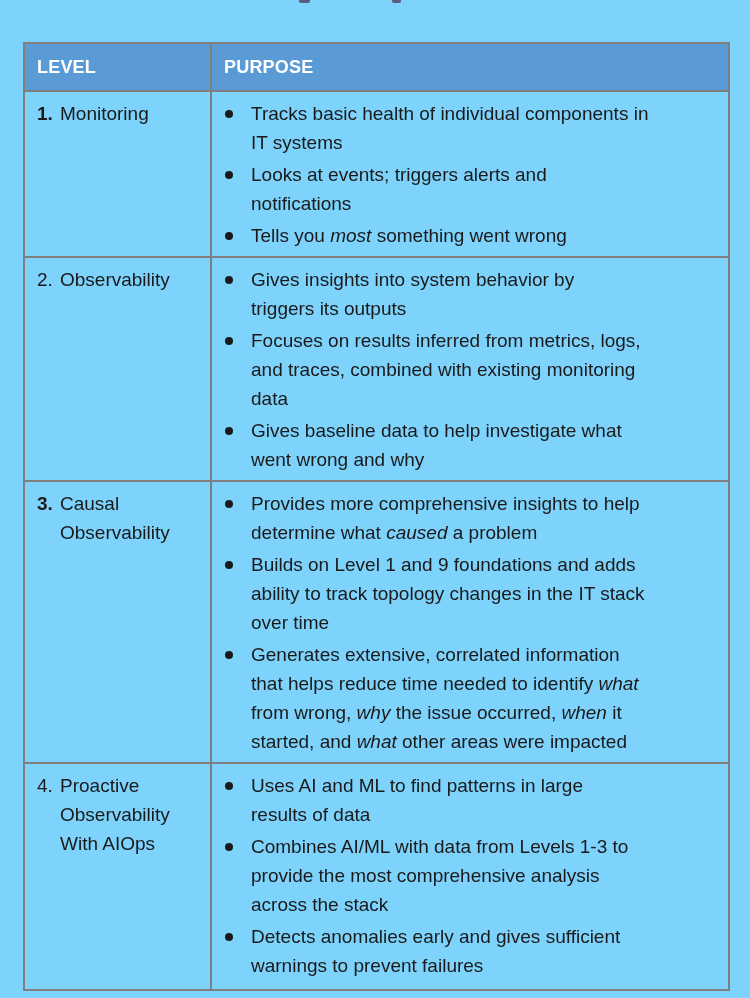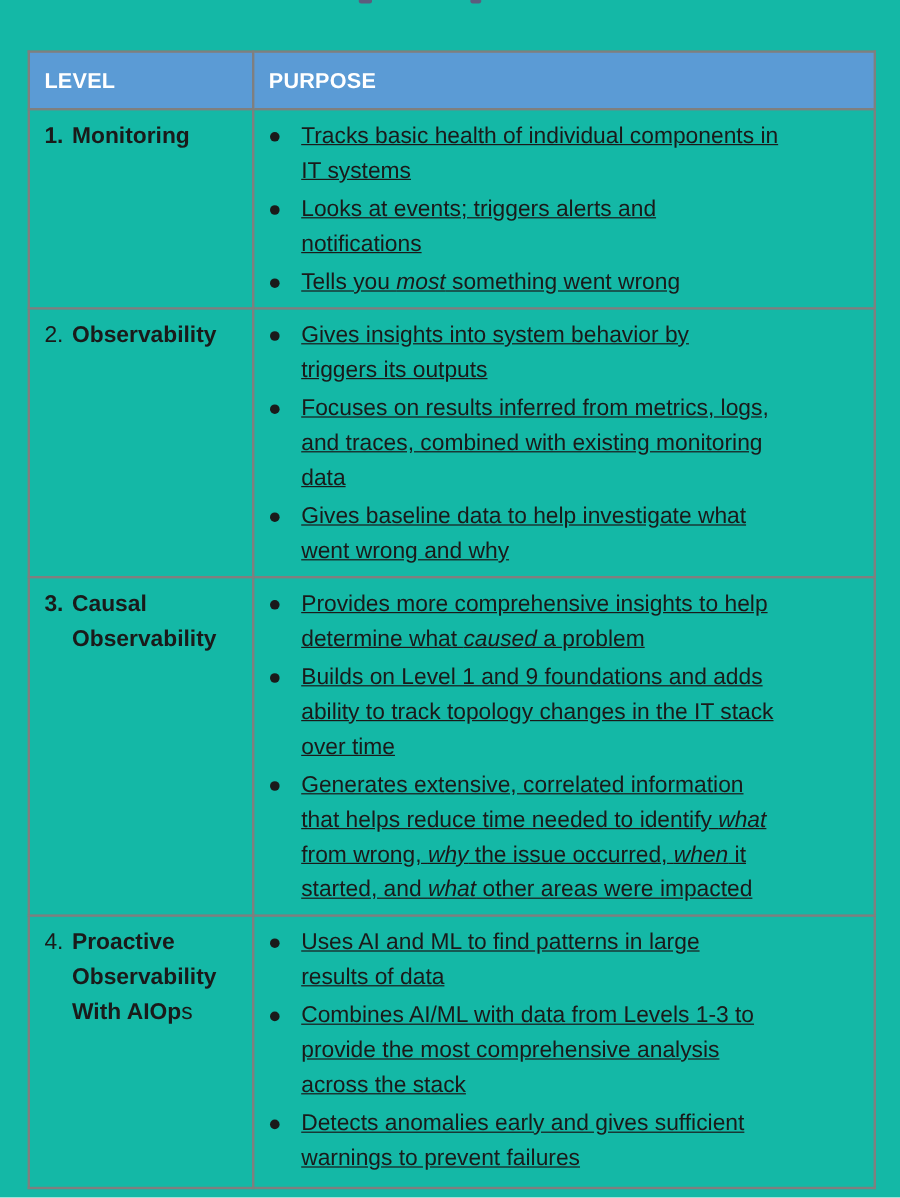--- a/index.html
+++ b/index.html
@@ -11,7 +11,7 @@
     position: relative;
     width: 750px;
     height: 998px;
-    background: #14b8a6;
+    background: #7dd3fc;
     font-family: "Liberation Sans", sans-serif;
     color: var(--body-text, #1a1a1a);
     overflow: hidden;

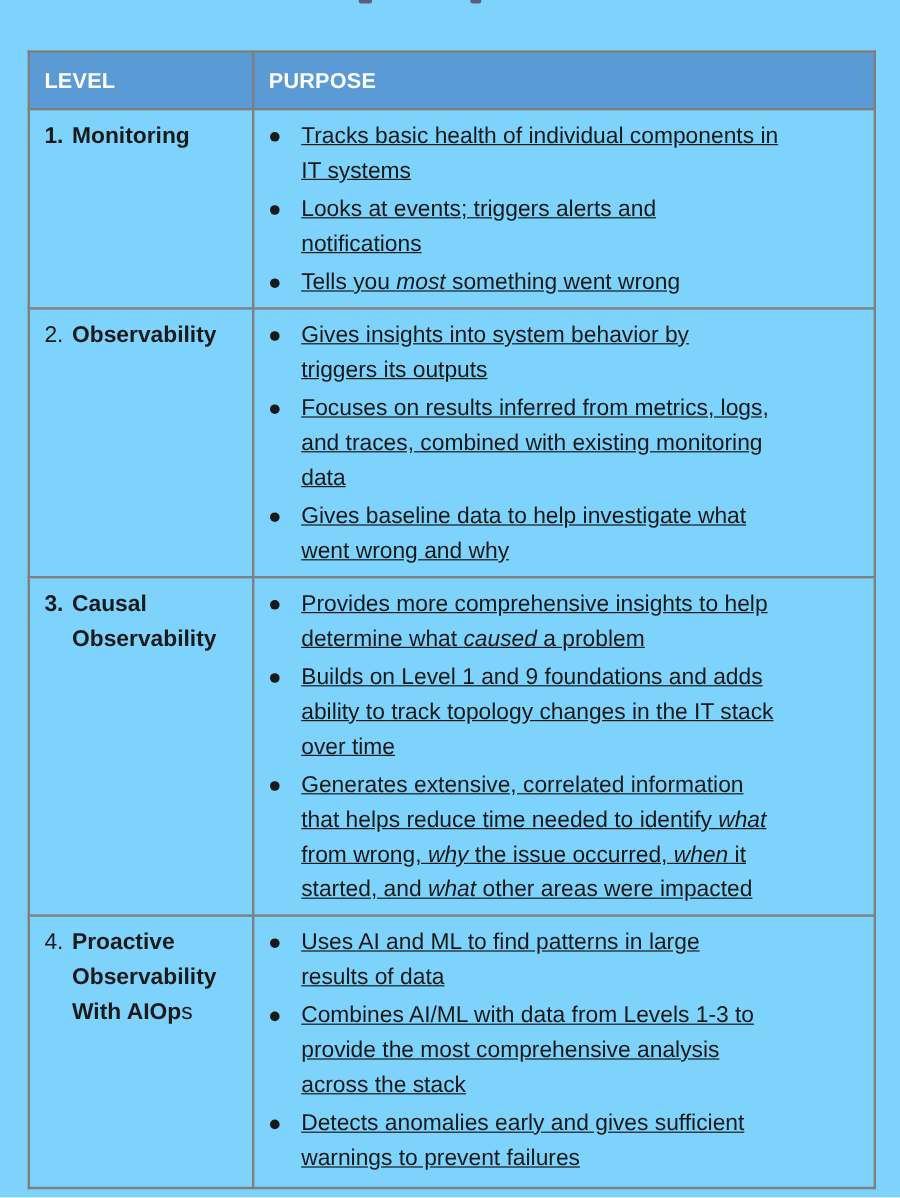--- a/index.html
+++ b/index.html
@@ -76,7 +76,7 @@
   .level-wrap .num.b { font-weight: bold; }
   .level-lines { flex: 1; }
   .level-lines span { font-weight: normal; }
-  .level-lines span.b { font-weight: bold; }
+  .level-lines span.b { font-weight: normal; }
 
   td.purpose-cell { padding: 7px 6px 6px 12px; }
   .bullet-item {

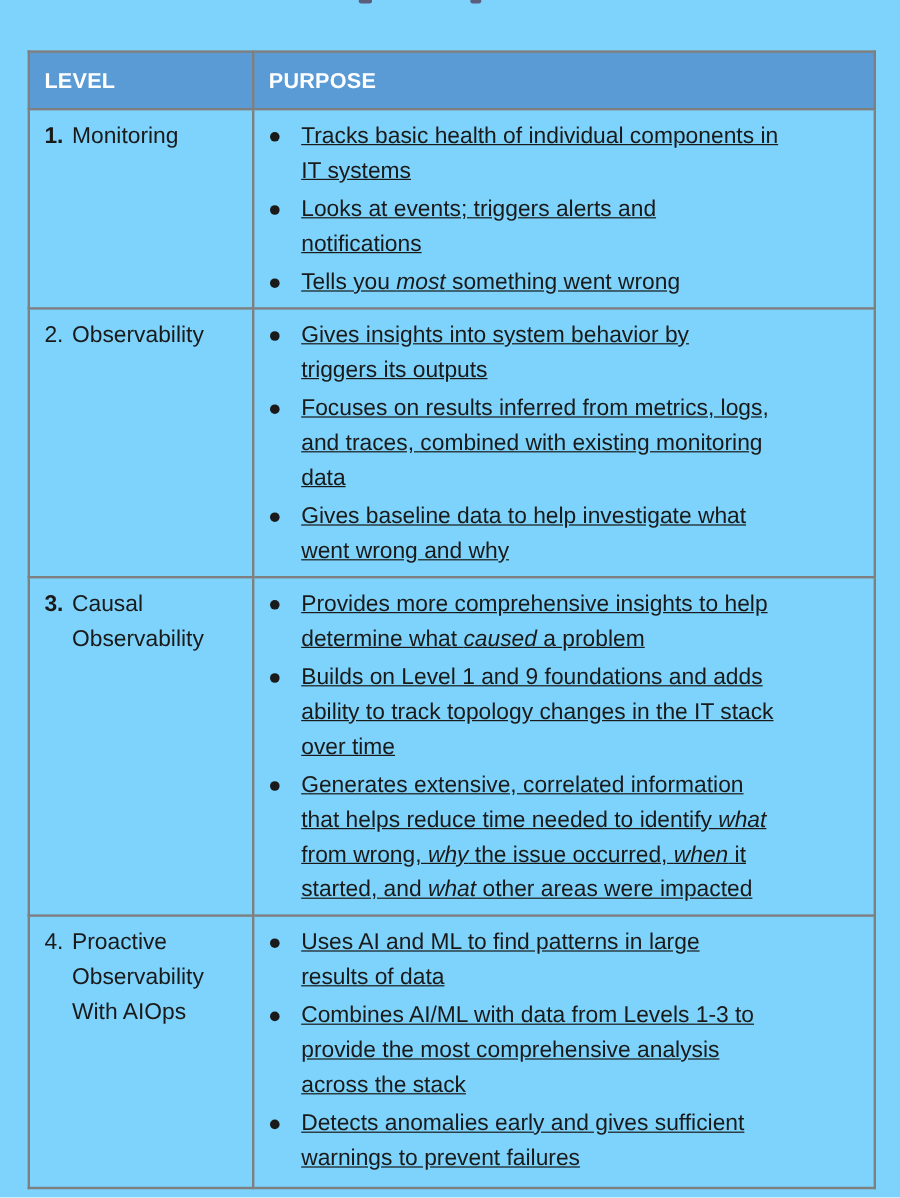--- a/index.html
+++ b/index.html
@@ -103,7 +103,6 @@
     flex: 1;
     font-size: 19px;
     line-height: 29px;
-    text-decoration: underline;
   }
   .bullet-lines .i { font-style: italic; }
 </style>

